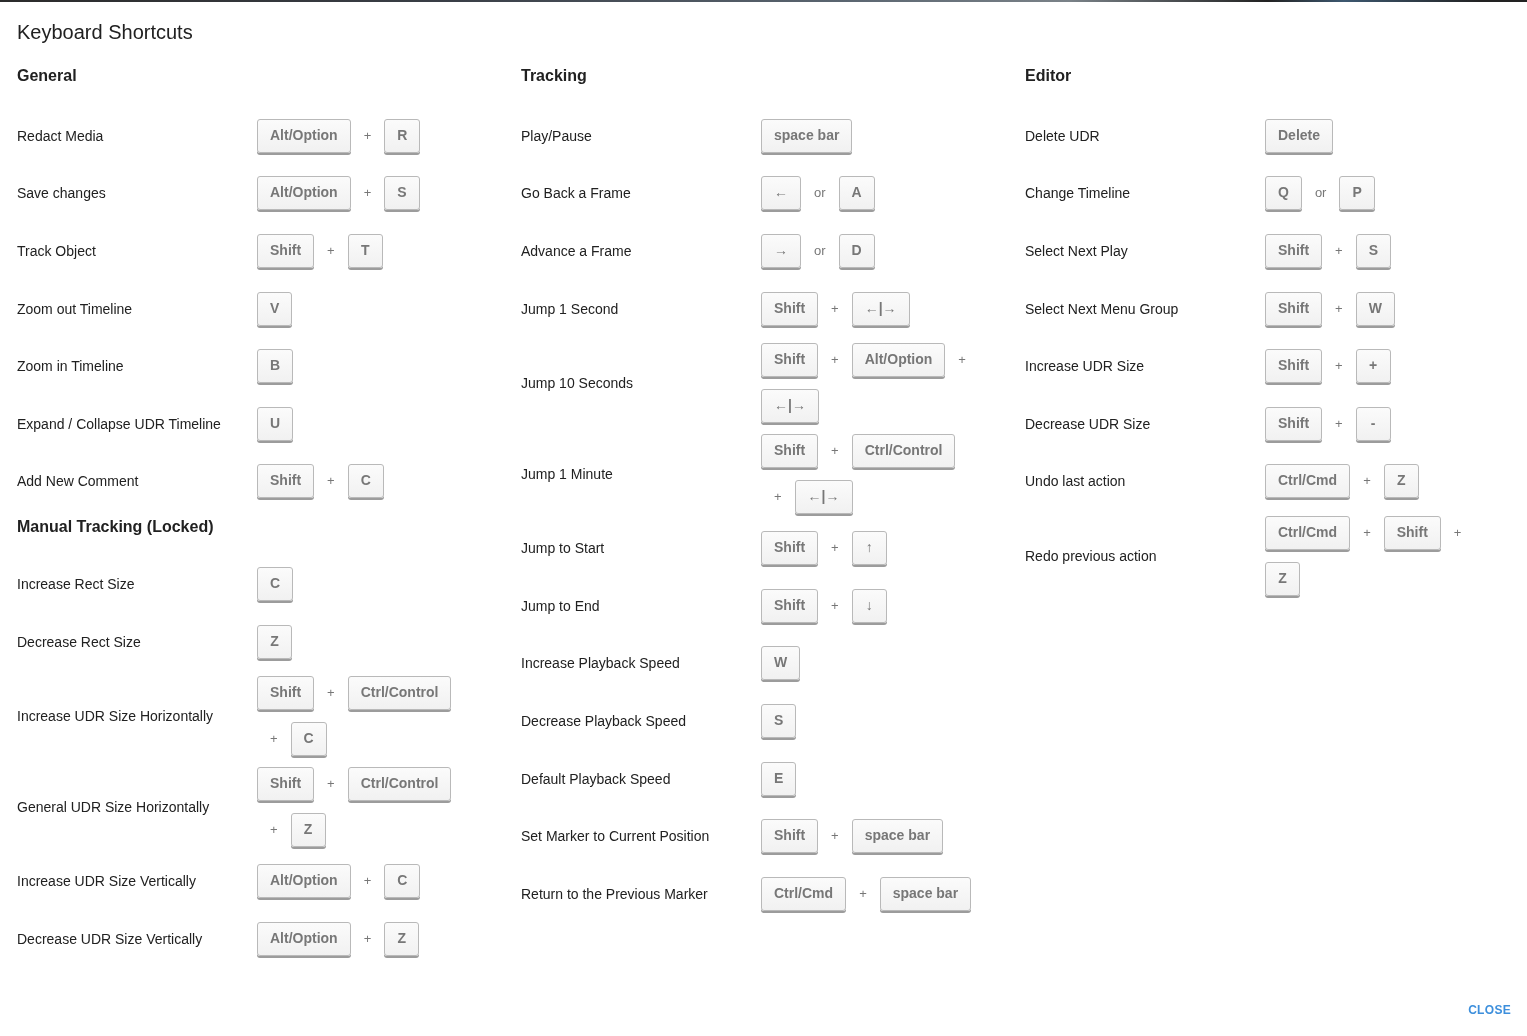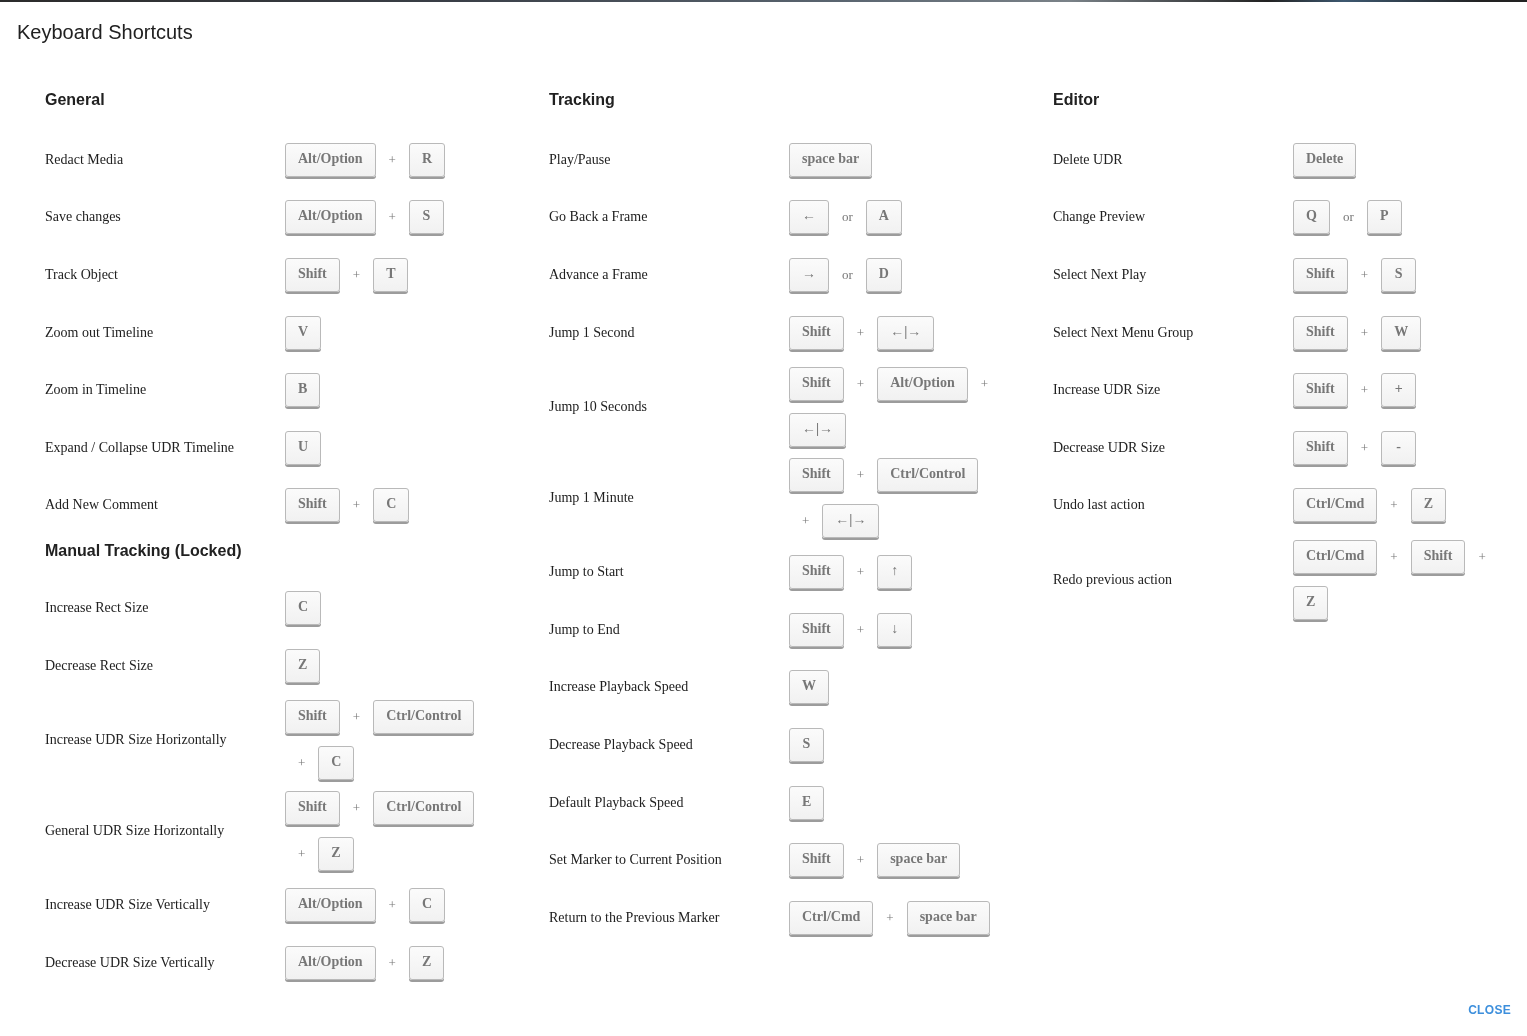--- a/index.html
+++ b/index.html
@@ -7,7 +7,7 @@
     body { font-family: "Liberation Sans", sans-serif; color: #212121; position: relative; }
     .topstrip { position: absolute; left: 0; top: 0; width: 1527px; height: 2px; background: linear-gradient(90deg, #2b2b2b 0%, #3a3f47 30%, #5a6570 55%, #7a8288 70%, #222 83%, #3d5870 88%, #222 97%); }
     .title { position: absolute; left: 17px; top: 21px; font-size: 20px; font-weight: normal; color: #212121; }
-    .col { position: absolute; top: 88px; width: 490px; margin-left: 28px; }
+    .col { position: absolute; top: 64px; width: 490px; }
     .col.c1 { left: 17px; }
     .col.c2 { left: 521px; }
     .col.c3 { left: 1025px; }

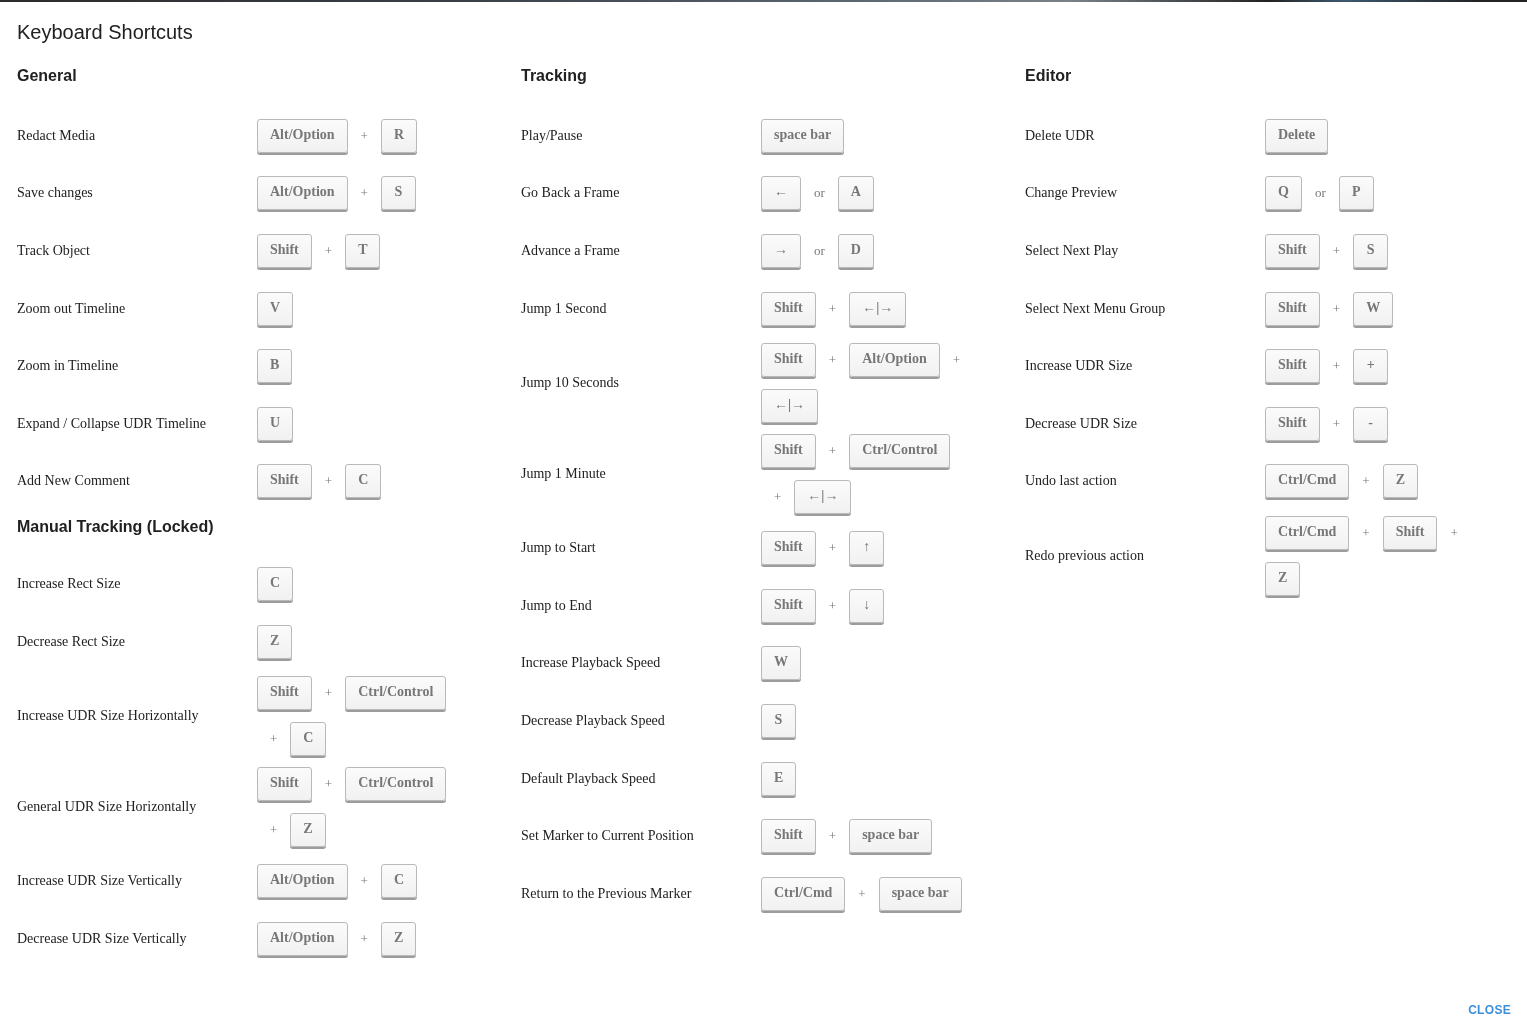--- a/index.html
+++ b/index.html
@@ -12,7 +12,7 @@
     .col.c2 { left: 521px; }
     .col.c3 { left: 1025px; }
     .section-title { font-size: 16px; font-weight: bold; color: #212121; height: 20px; line-height: 20px; margin-top: 2px; }
-    .rows { margin-top: 21px; font-family: Liberation Serif, serif; }
+    .rows { margin-top: 21px; }
     .row { display: flex; align-items: center; min-height: 57.6px; }
     .row .label { width: 240px; font-size: 14px; color: #212121; flex-shrink: 0; }
     .keys { display: flex; flex-wrap: wrap; align-items: center; width: 220px; row-gap: 12px; }

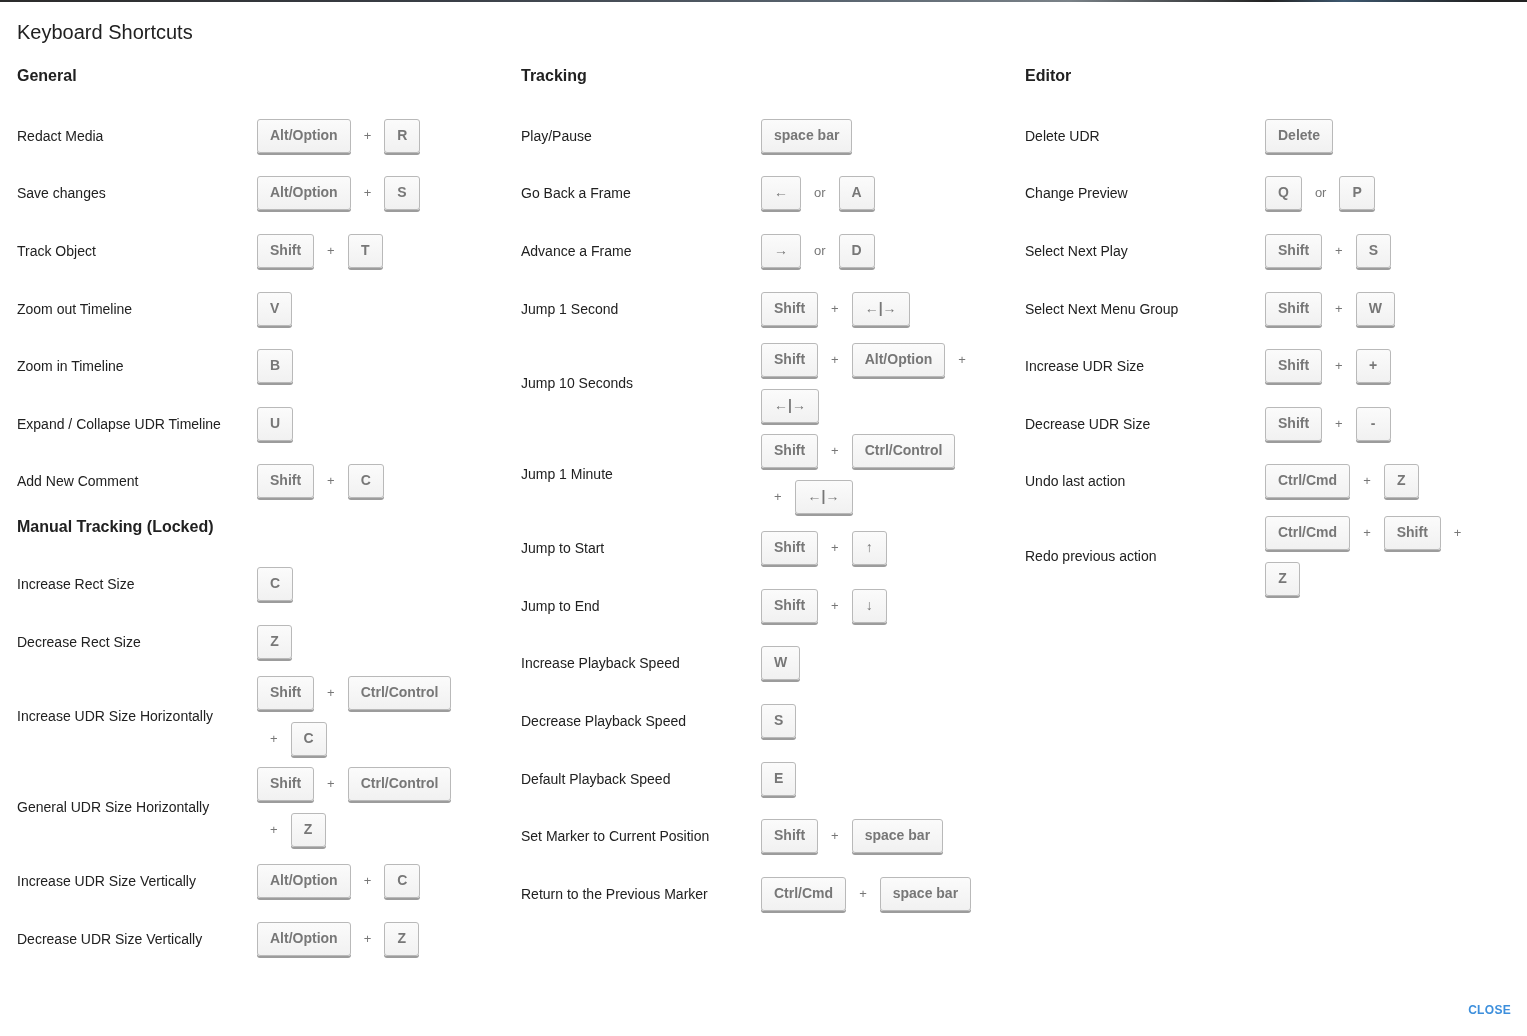--- a/index.html
+++ b/index.html
@@ -258,7 +258,7 @@
             </div>
           </div>
           <div class="row">
-            <div class="label">Change Preview</div>
+            <div class="label">Change Timeline</div>
             <div class="keys">
               <span class="key">Q</span>
               <span class="sep">or</span>

